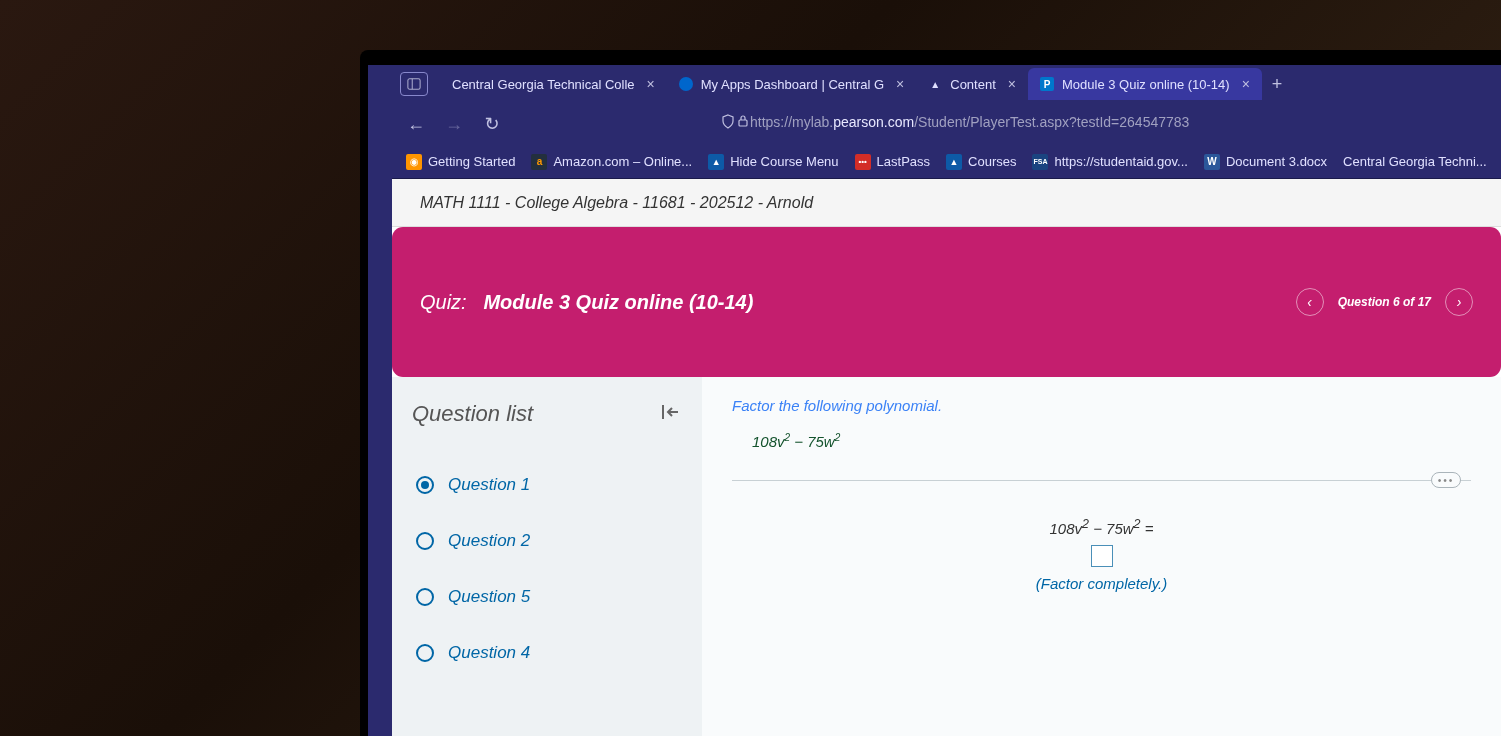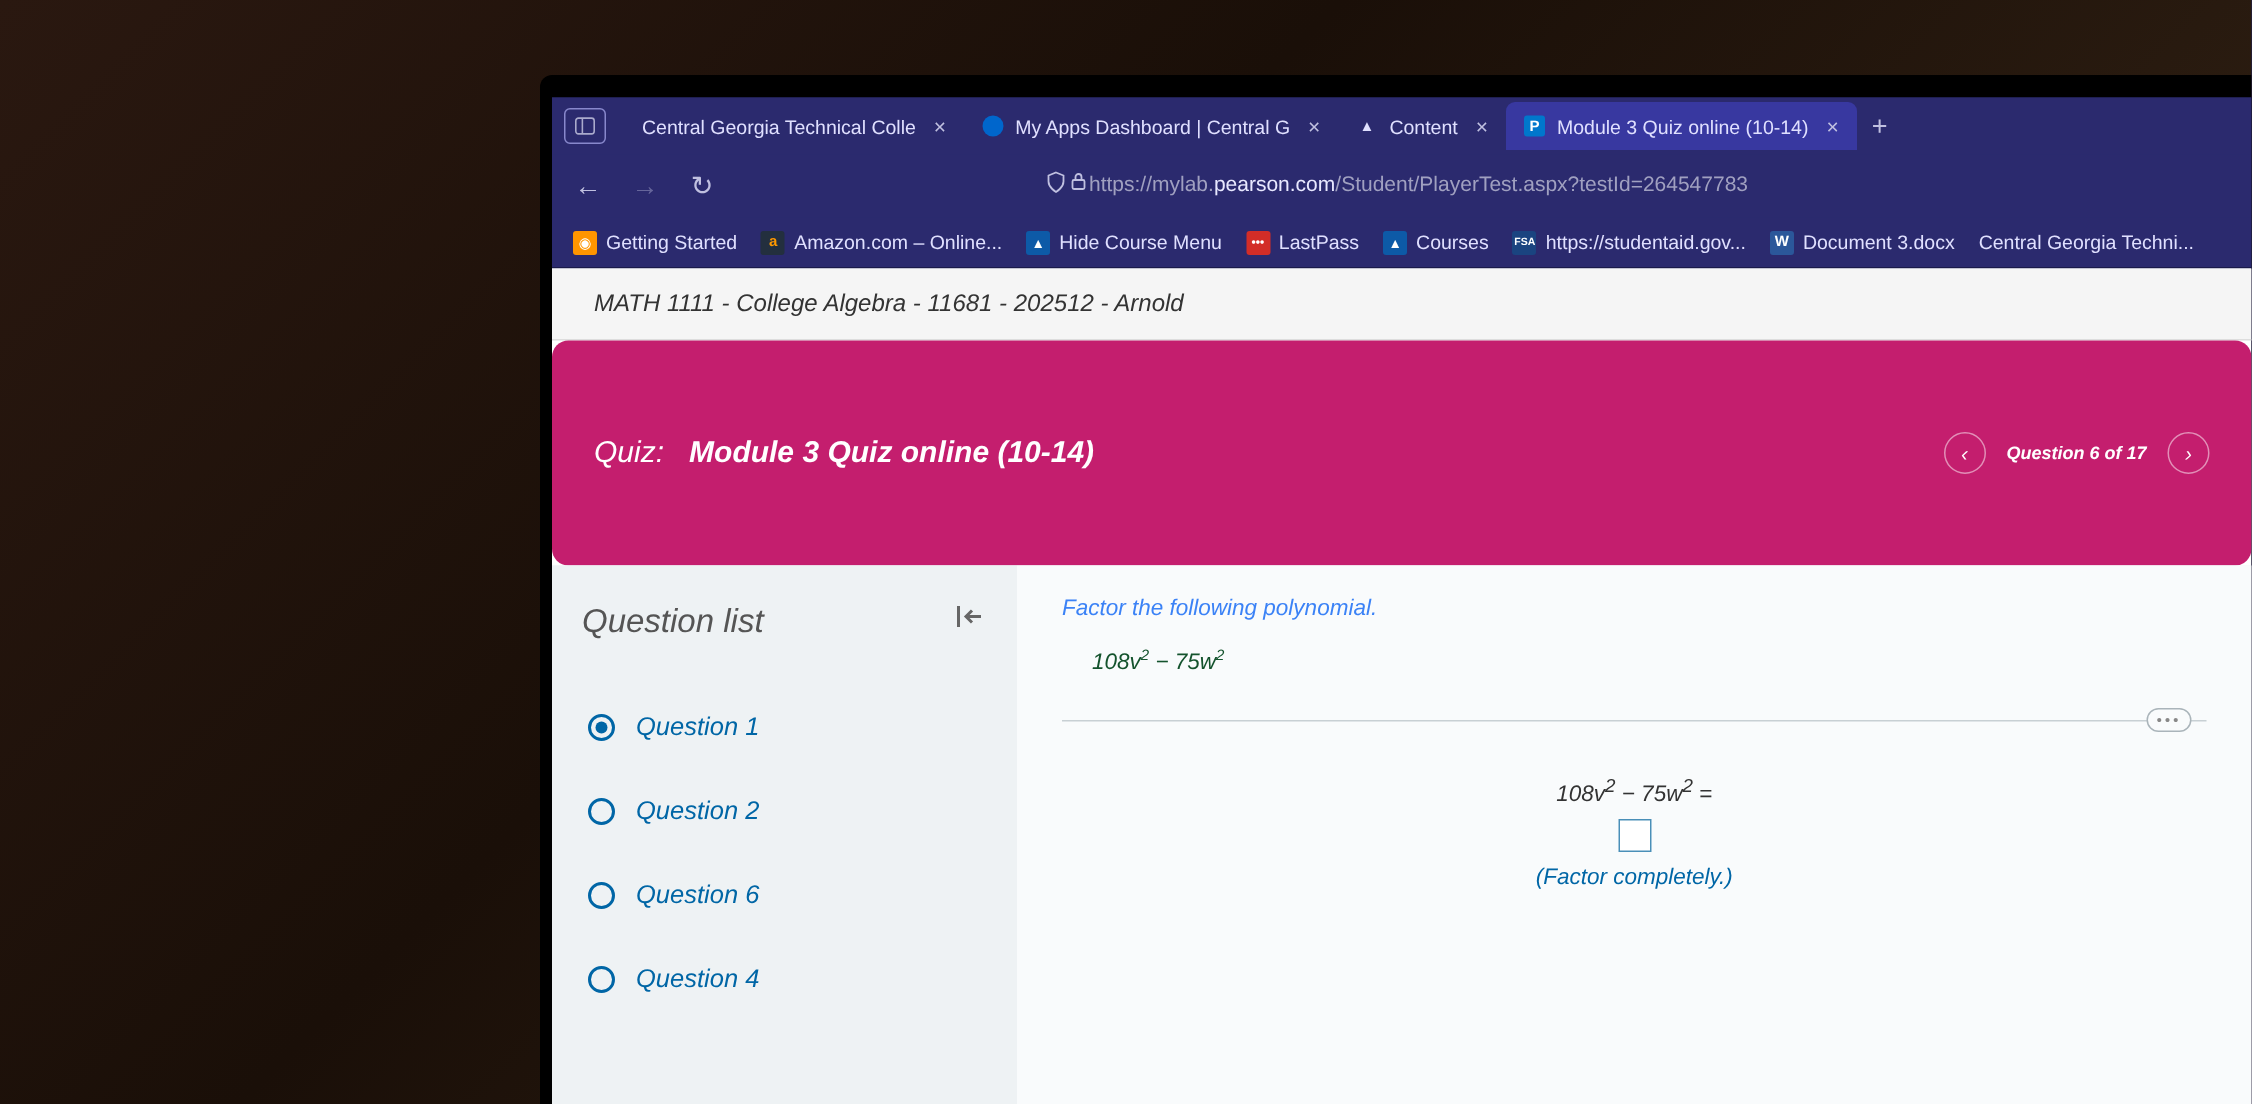--- a/index.html
+++ b/index.html
@@ -8,7 +8,7 @@
 .photo-bg { position: absolute; inset: 0; background: linear-gradient(135deg, #2a1810 0%, #1a0f08 40%, #3a2818 100%); }
 .laptop-frame { position: absolute; left: 360px; top: 50px; right: 0; bottom: 0; background: #000; border-radius: 8px 0 0 0; }
 
-.browser { position: absolute; left: 368px; top: 65px; right: 0; bottom: 0; background: #2b2a6e; display: flex; flex-direction: column; }
+.browser { position: absolute; left: 368px; top: 65px; right: 0; bottom: 0; background: #2b2a6e; display: flex; flex-direction: column; padding-left: 24px; }
 
 .tab-strip { height: 38px; background: #2b2a6e; display: flex; align-items: center; padding: 0 8px; gap: 0; }
 .side-panel-btn { width: 28px; height: 24px; border: 1px solid #8888cc; border-radius: 4px; display: flex; align-items: center; justify-content: center; margin-right: 12px; }

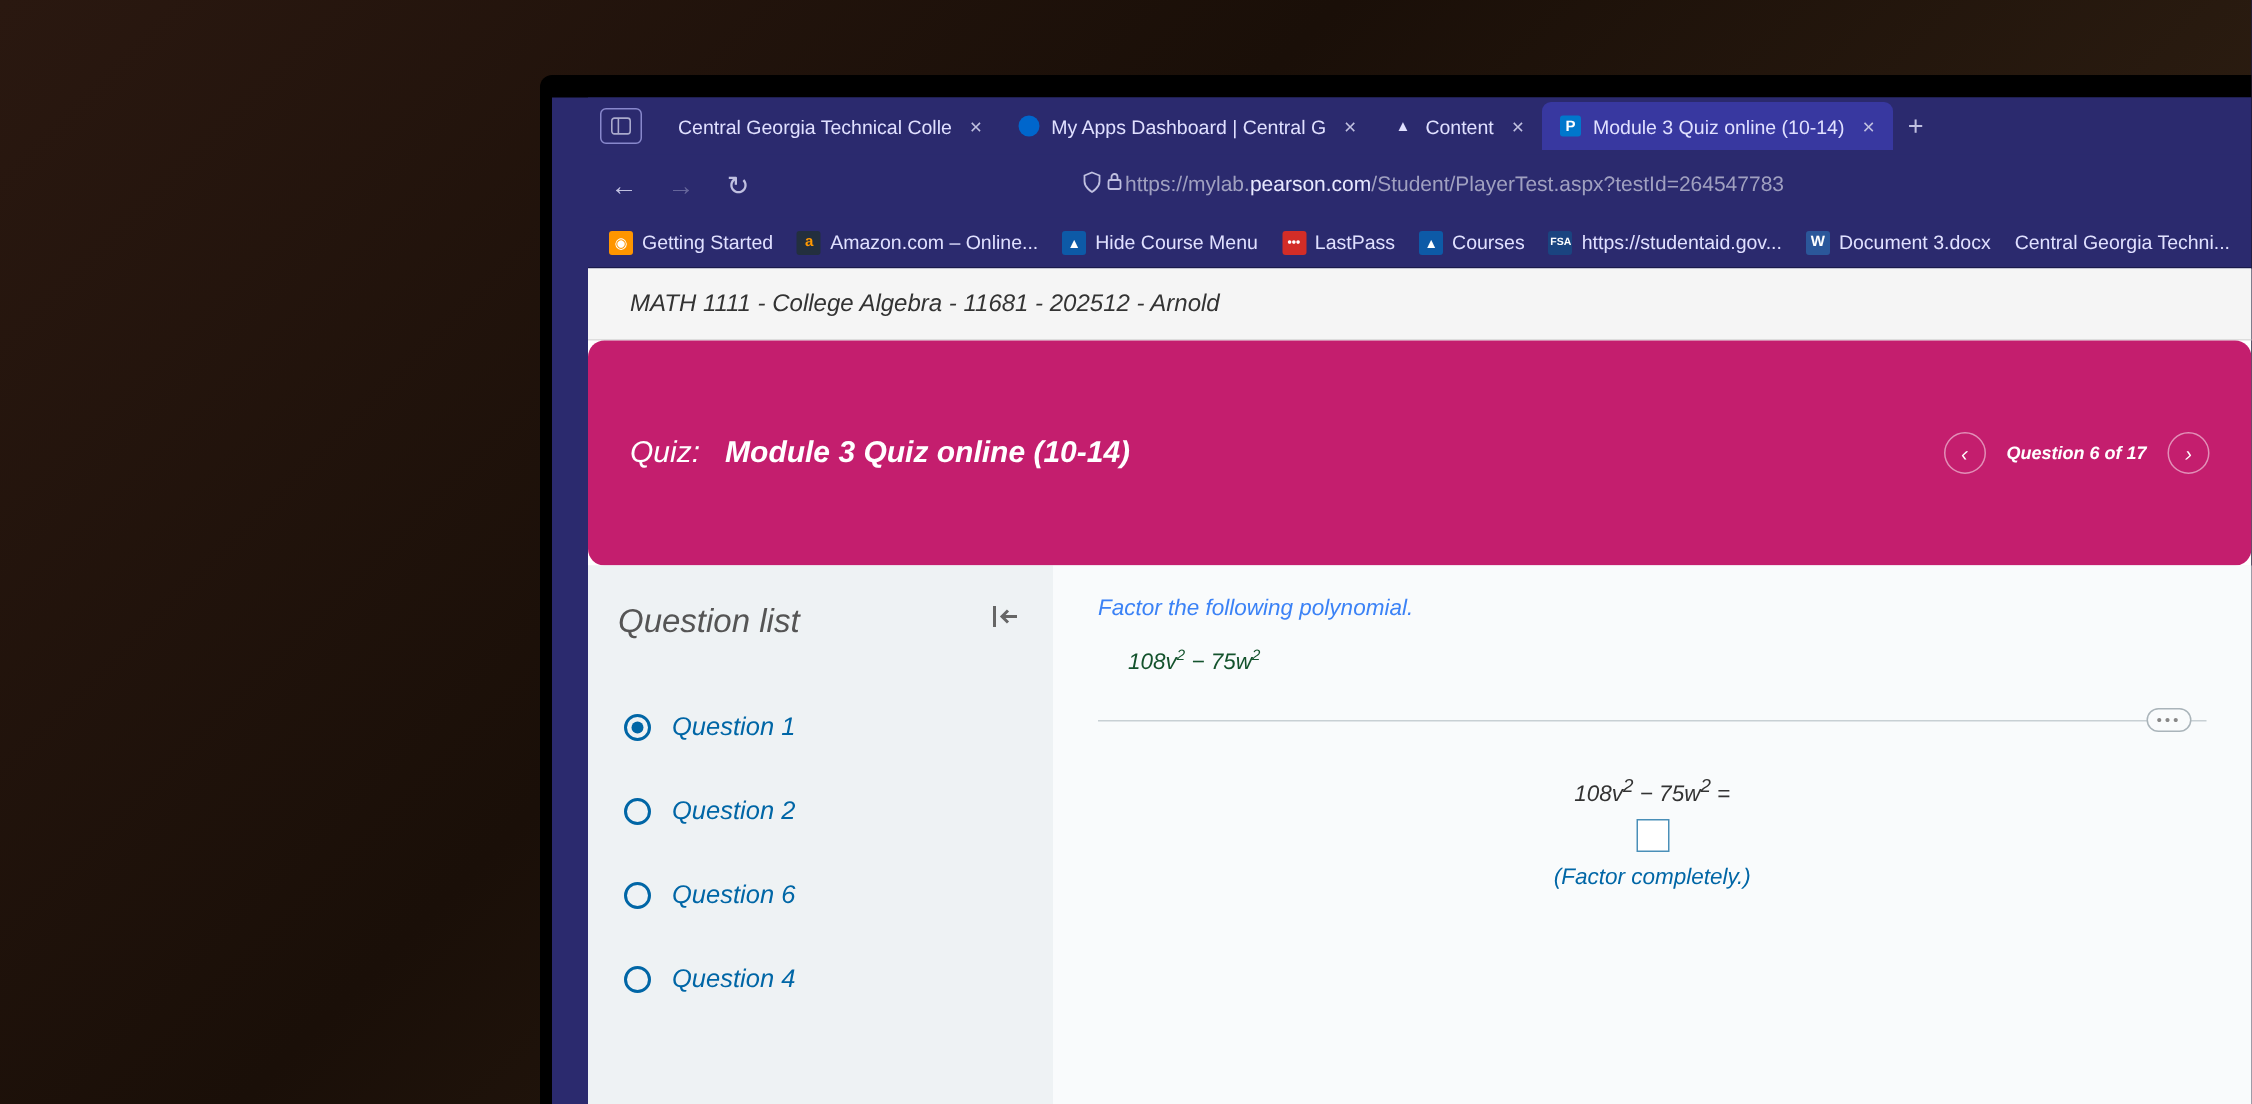--- a/index.html
+++ b/index.html
@@ -200,7 +200,7 @@
         </div>
         <div class="ql-item">
           <span class="ql-radio"></span>
-          <span>Question 6</span>
+          <span>Question 5</span>
         </div>
         <div class="ql-item">
           <span class="ql-radio"></span>

